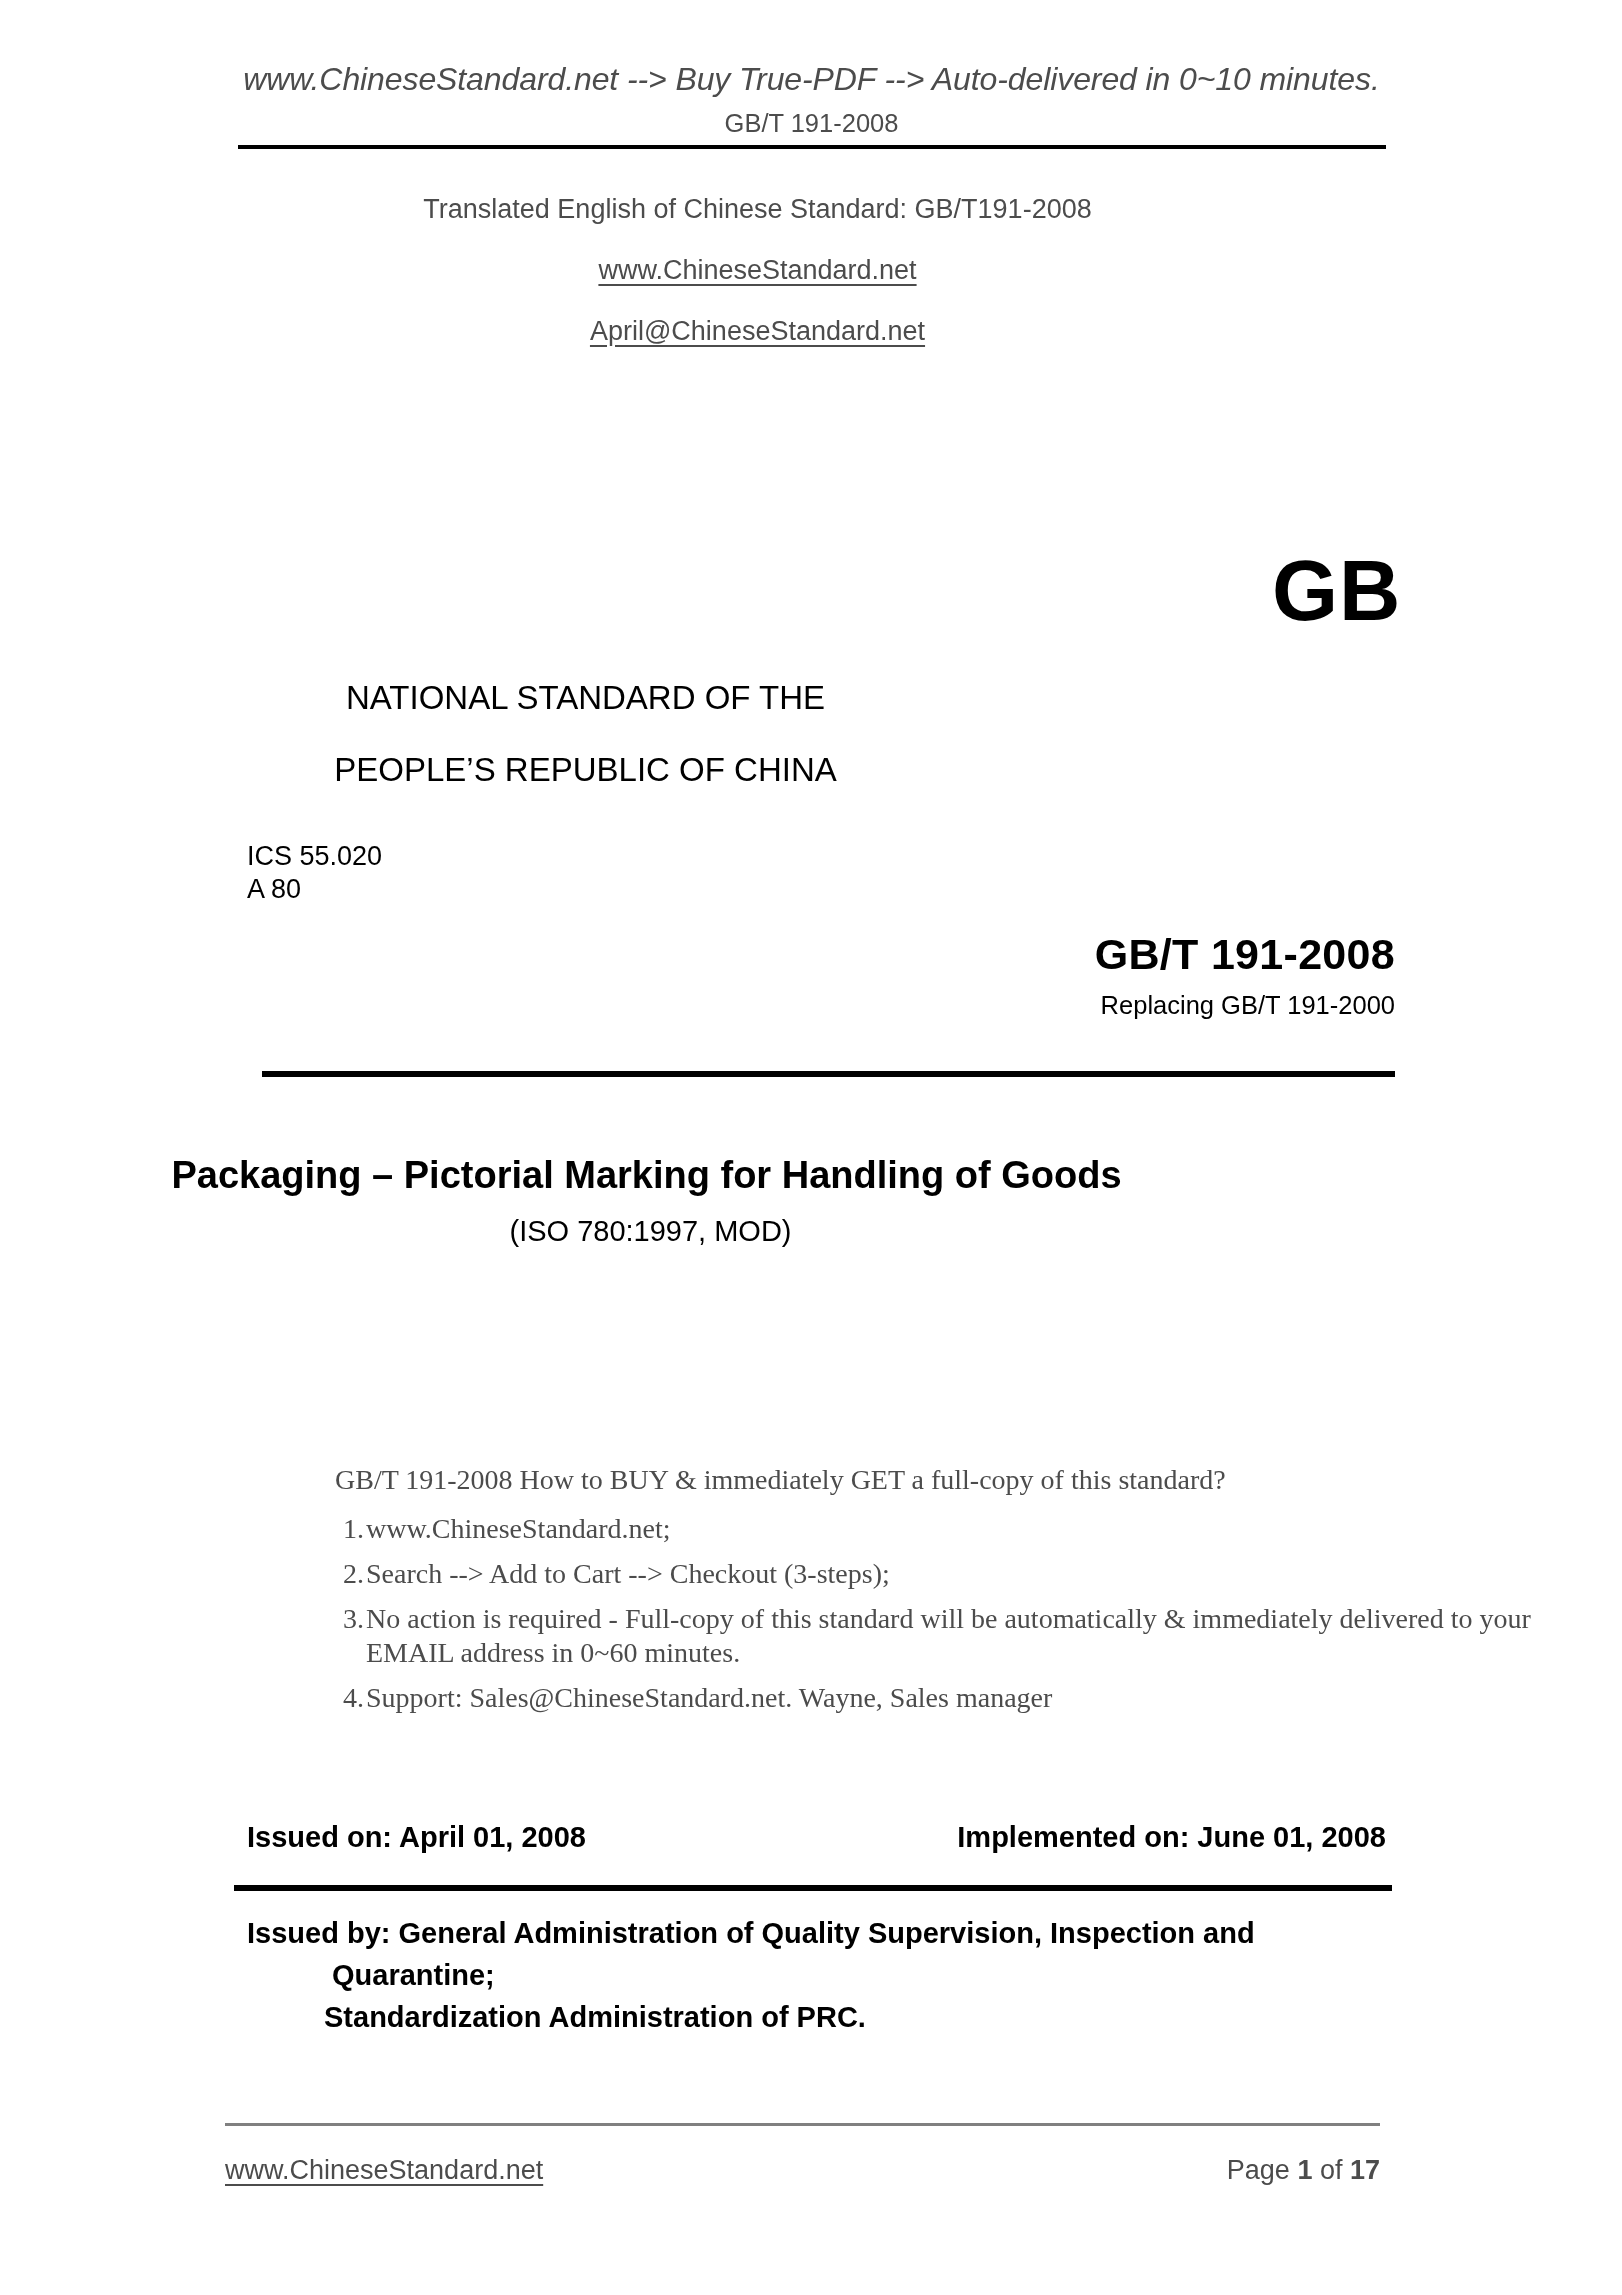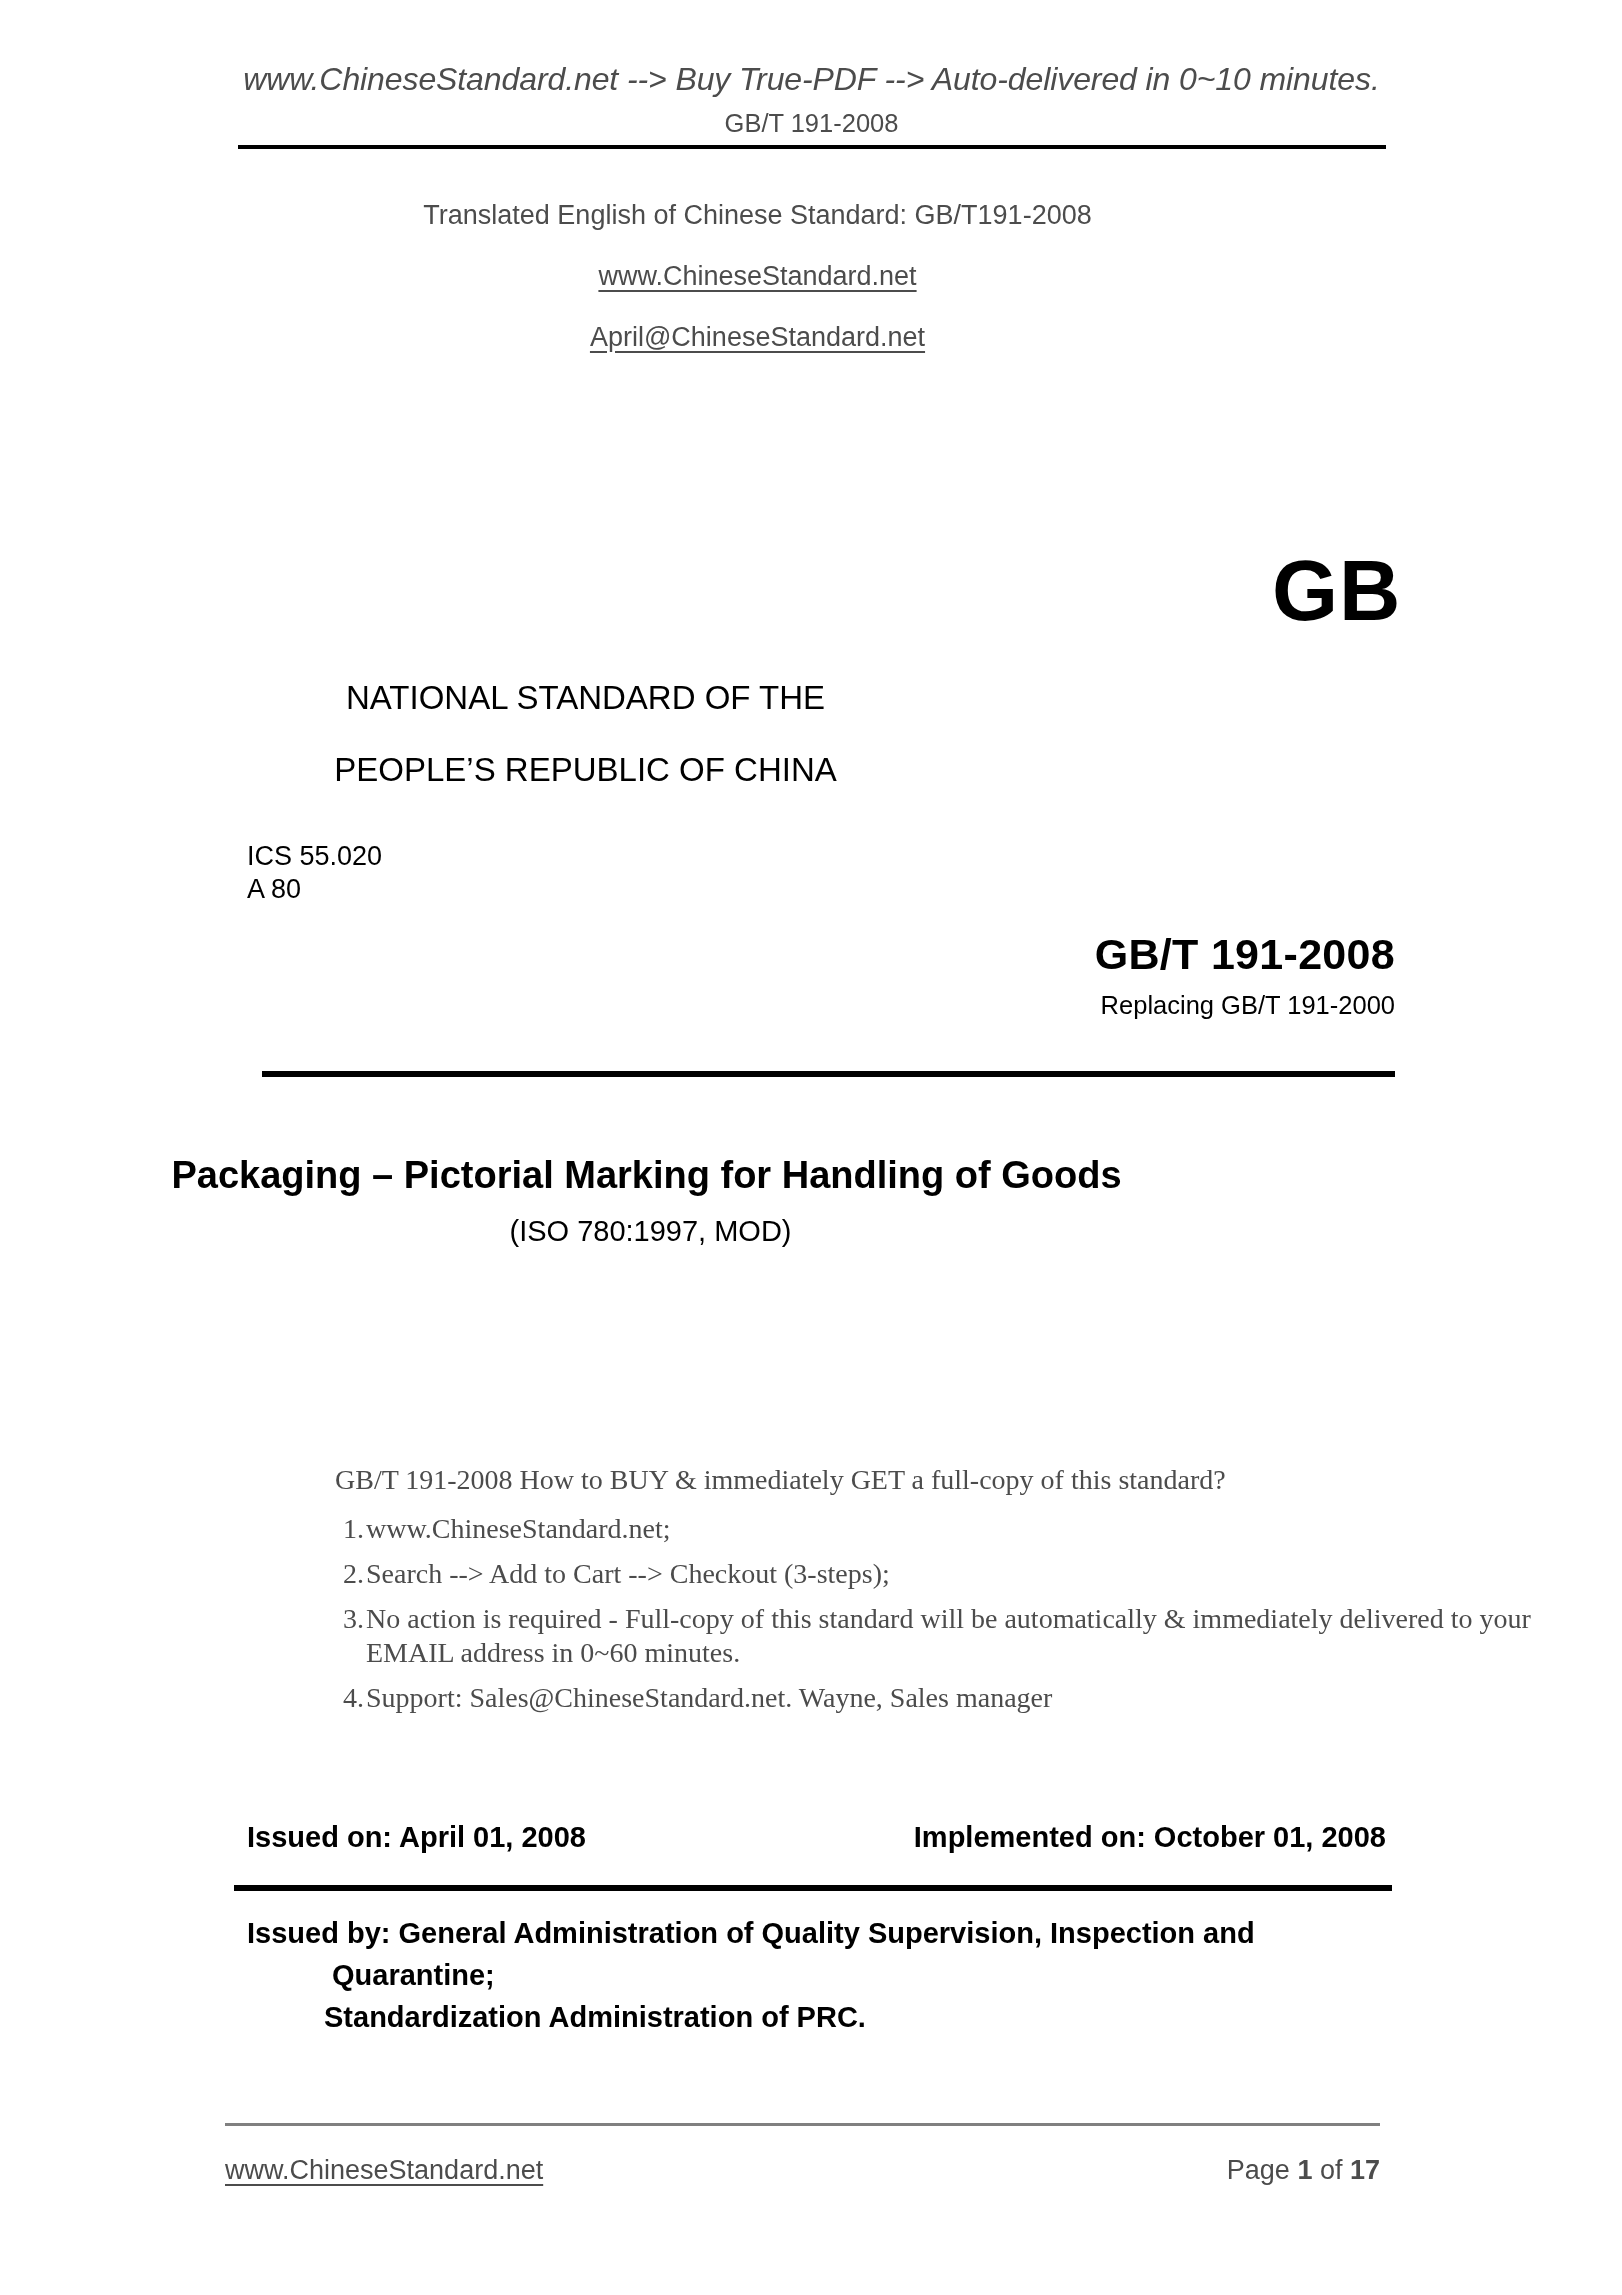--- a/index.html
+++ b/index.html
@@ -53,7 +53,7 @@
   .intro {
     position: absolute;
     left: 0;
-    top: 202px;
+    top: 196px;
     width: 1515px;
     text-align: center;
     color: #4c4c4c;

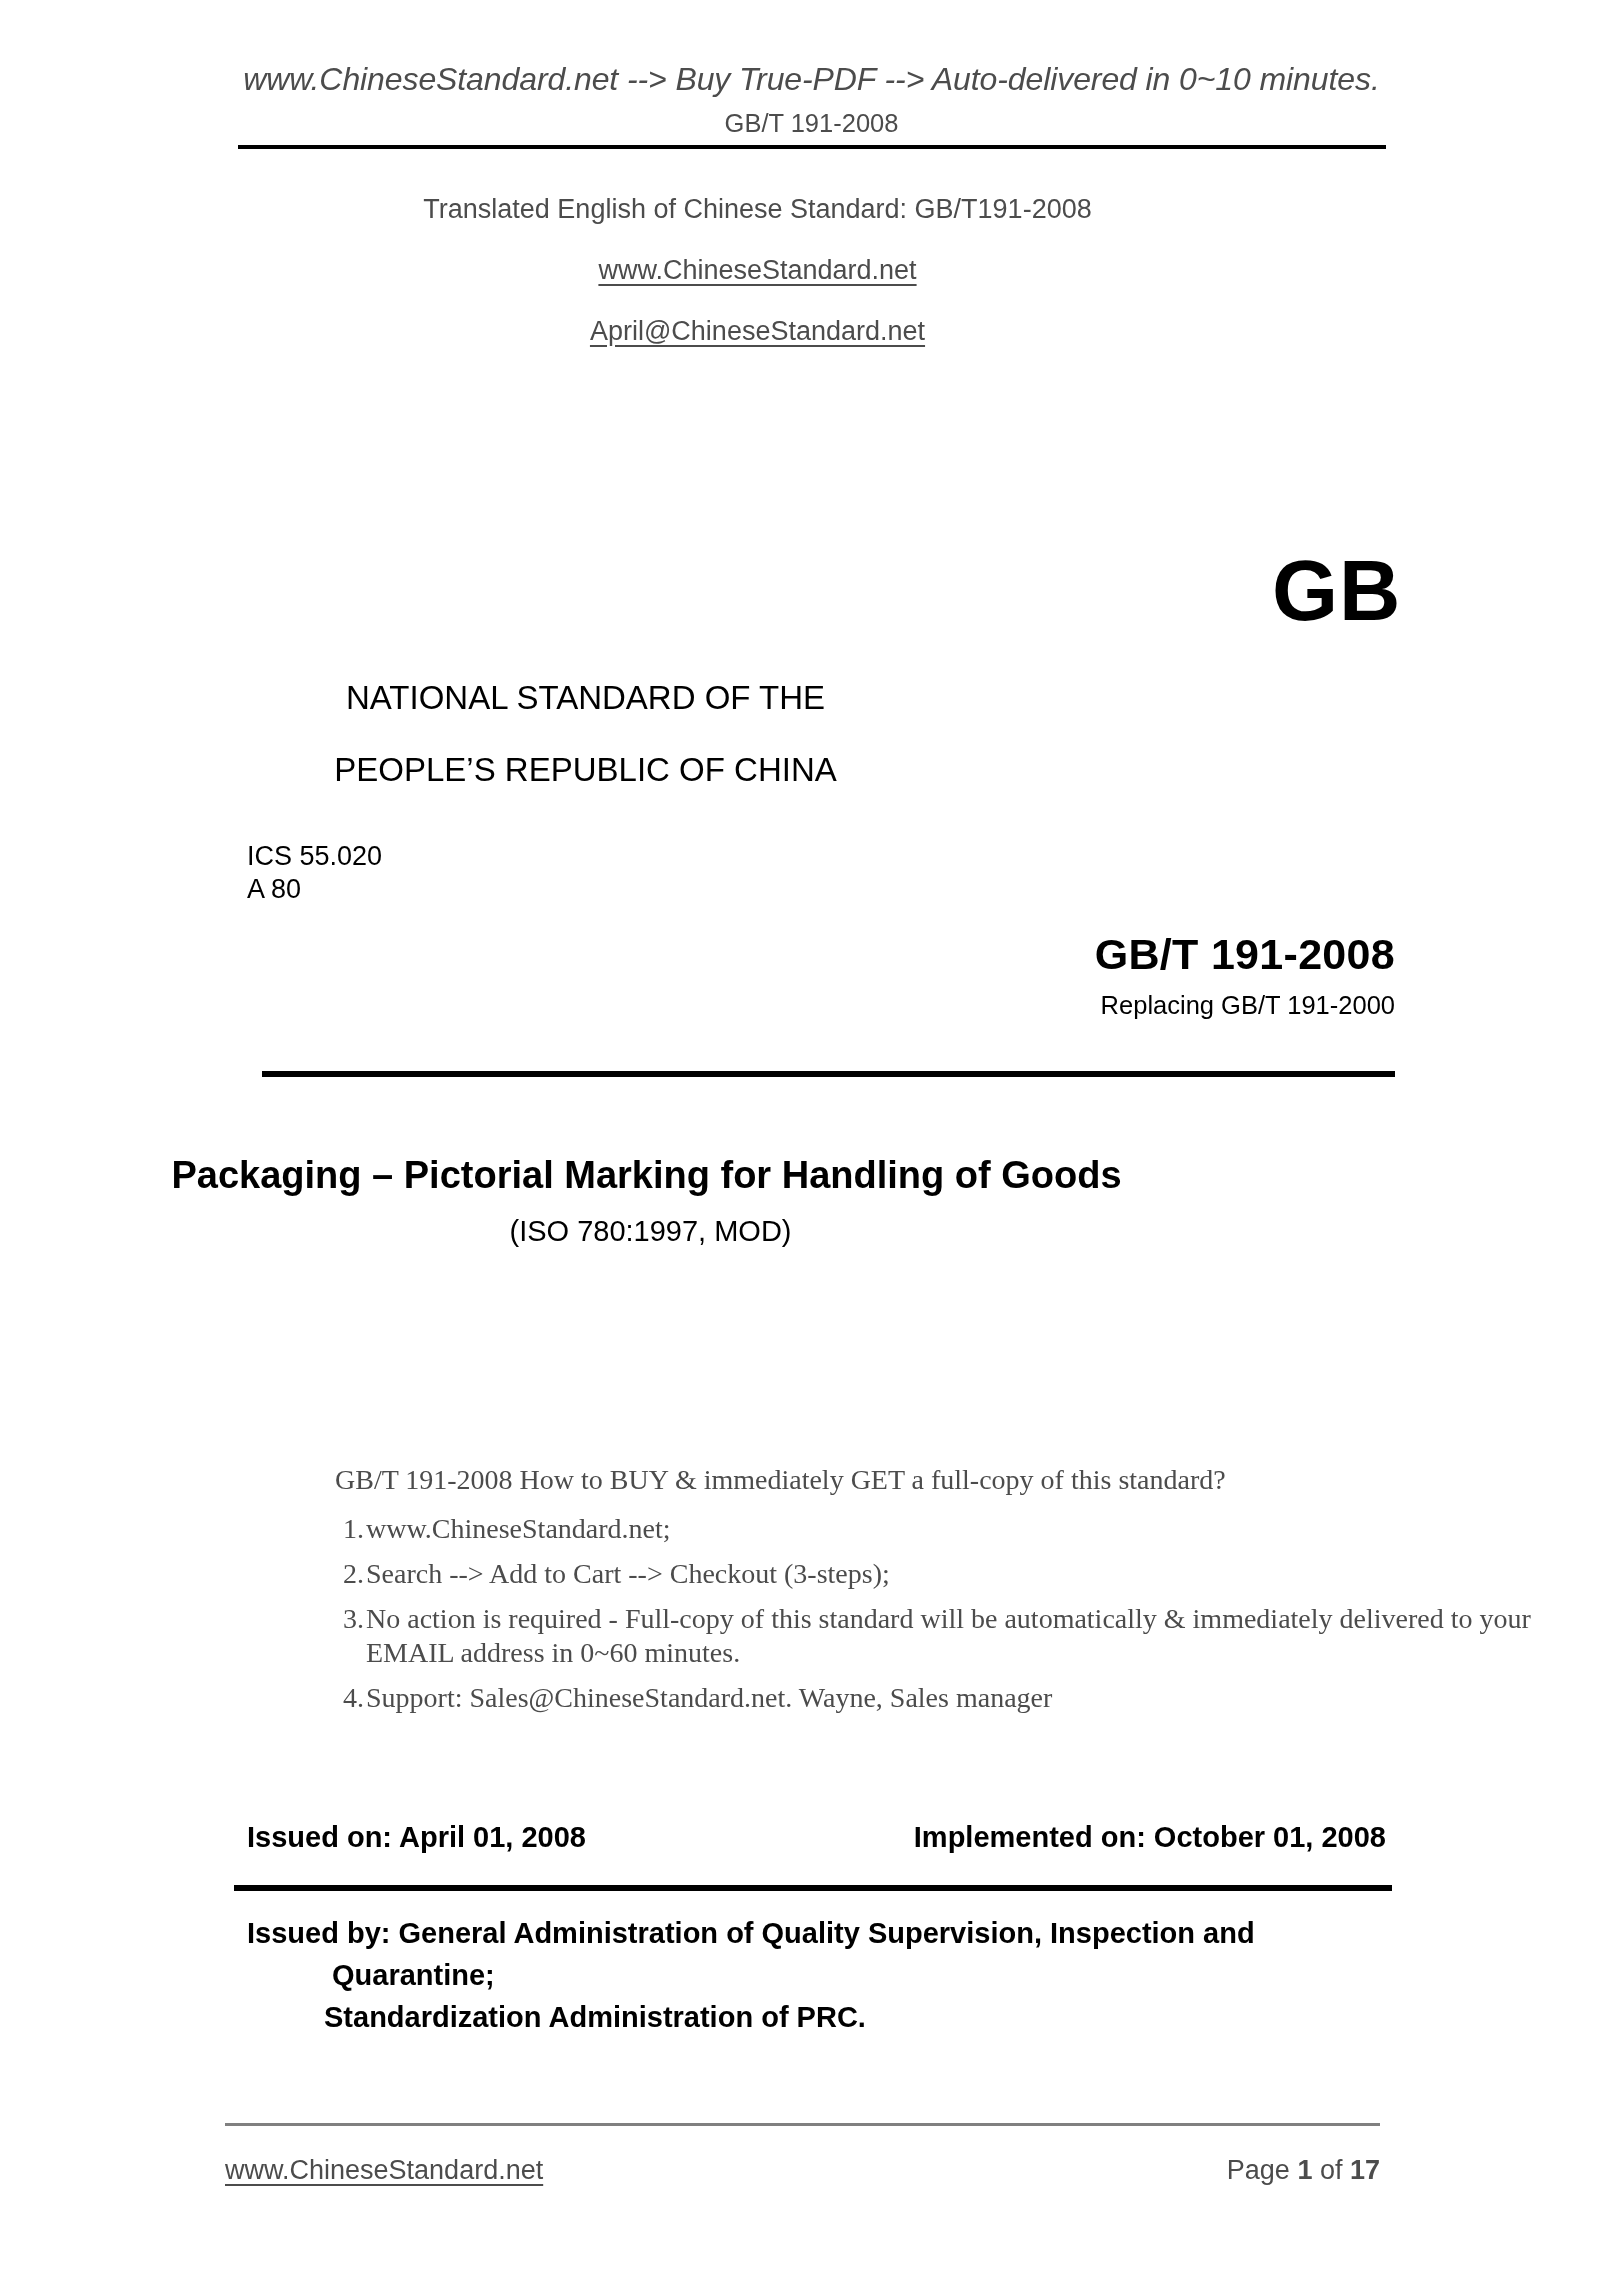--- a/index.html
+++ b/index.html
@@ -323,7 +323,7 @@
   <div class="dates">
     <div class="dates-inner">
       <span>Issued on: April 01, 2008</span>
-      <span>Implemented on: October 01, 2008</span>
+      <span>Implemented on: June 01, 2008</span>
     </div>
   </div>
 

